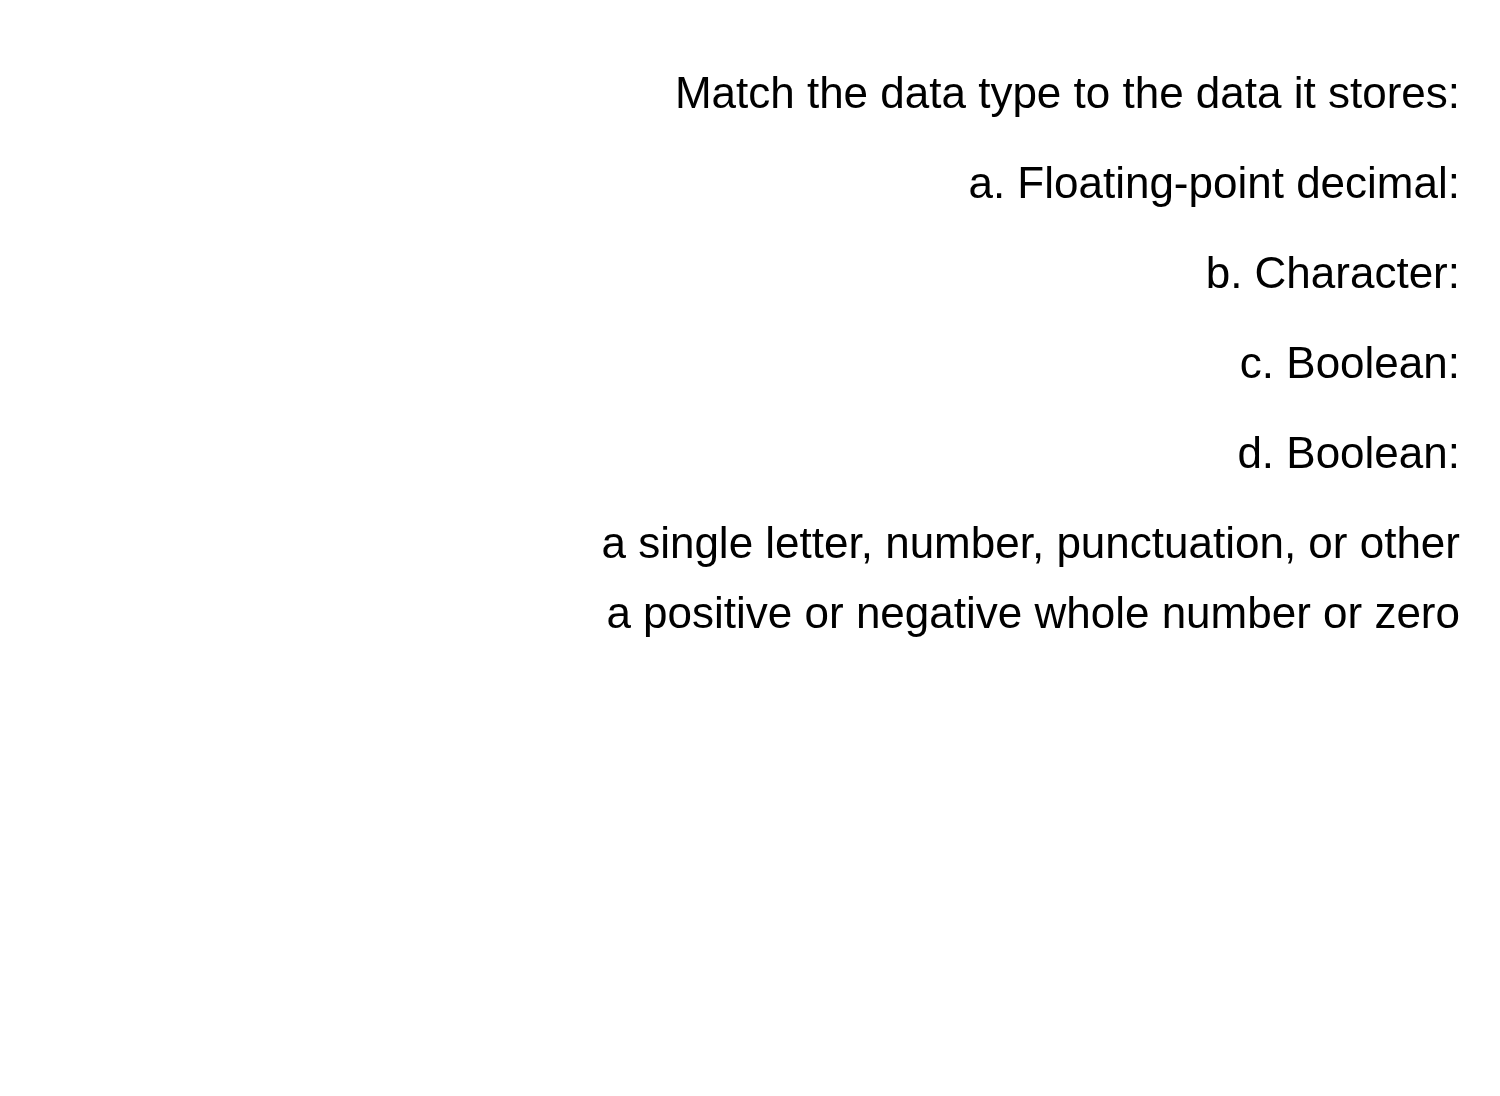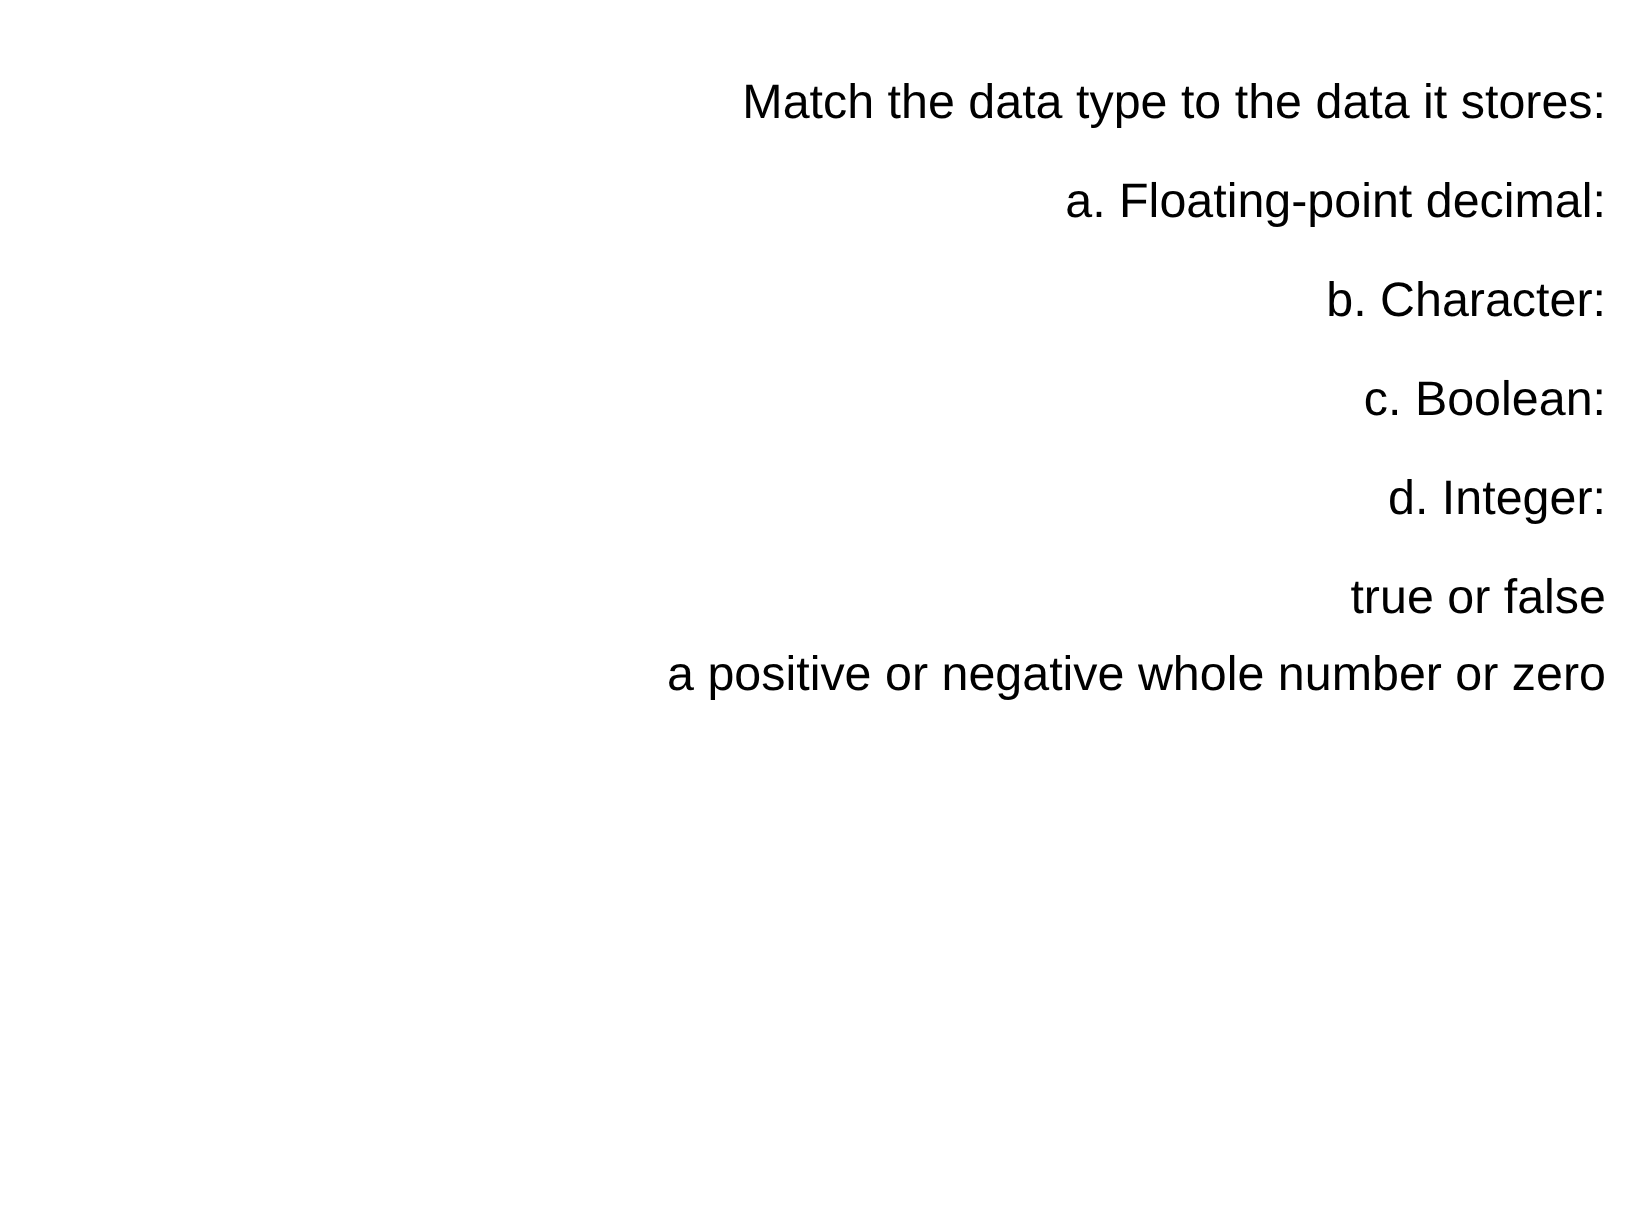--- a/index.html
+++ b/index.html
@@ -43,7 +43,7 @@
 <div class="item">a. Floating-point decimal:</div>
 <div class="item">b. Character:</div>
 <div class="item">c. Boolean:</div>
-<div class="item">d. Integer:</div>
+<div class="item">d. Boolean:</div>
 
 <div class="answers">
   <div class="answer">true or false</div>

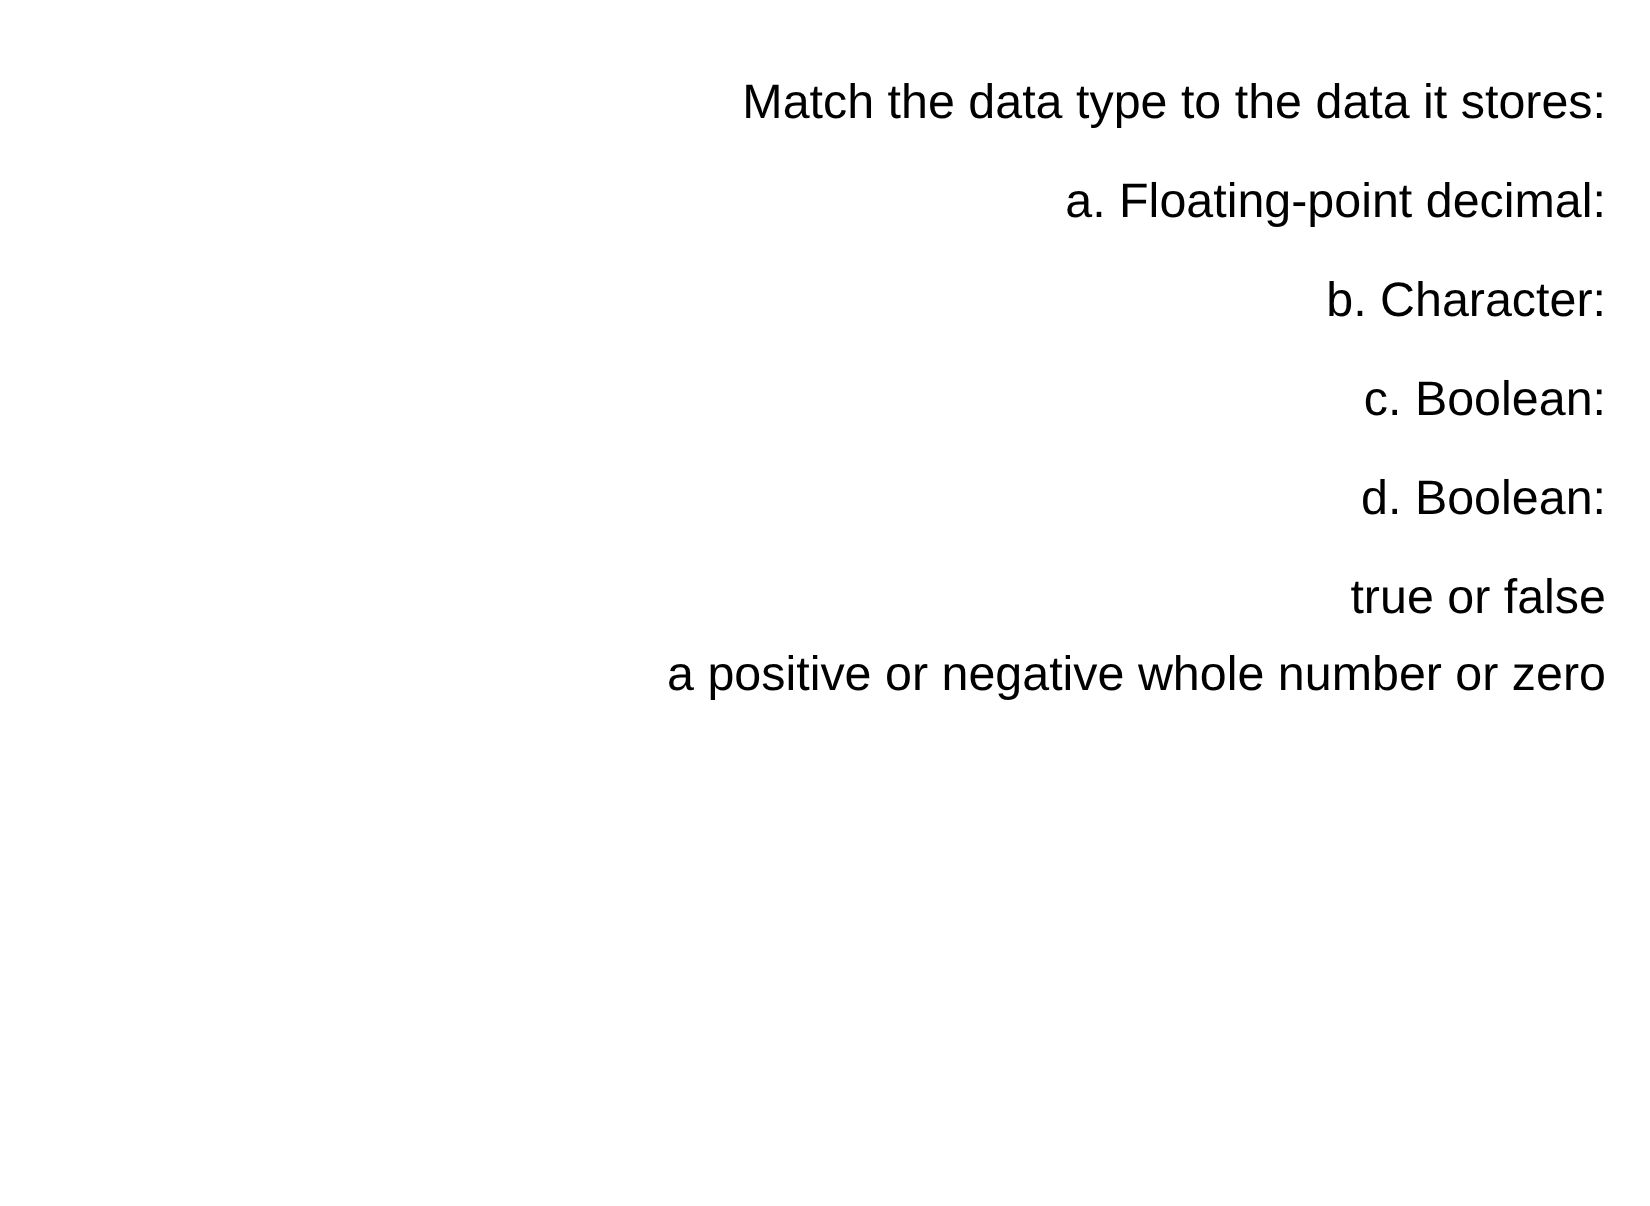--- a/index.html
+++ b/index.html
@@ -46,6 +46,7 @@
 <div class="item">d. Boolean:</div>
 
 <div class="answers">
+  <div class="answer-multi">a single letter, number, punctuation, or other</div>
   <div class="answer">true or false</div>
   <div class="answer">a positive or negative whole number or zero</div>
 </div>

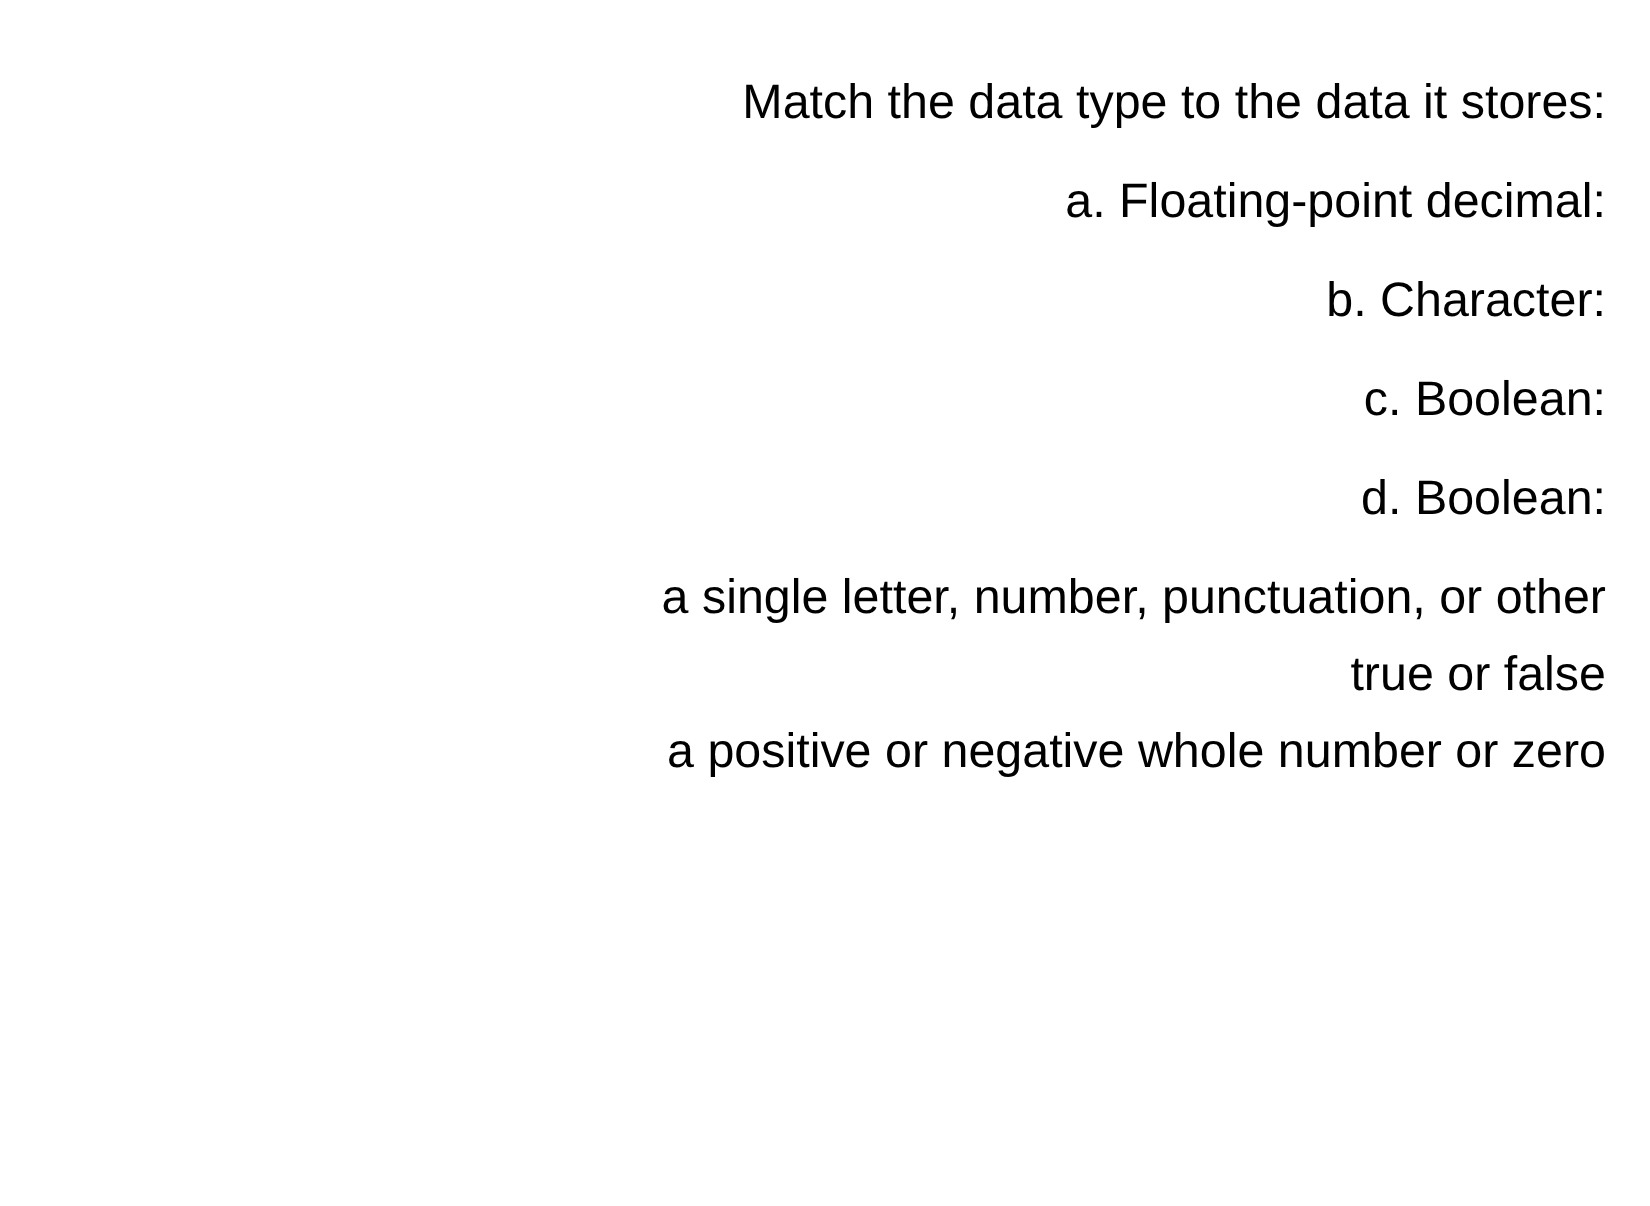--- a/index.html
+++ b/index.html
@@ -47,7 +47,6 @@
 
 <div class="answers">
   <div class="answer-multi">a single letter, number, punctuation, or other</div>
-  <div class="answer">true or false</div>
   <div class="answer">a positive or negative whole number or zero</div>
 </div>
 

